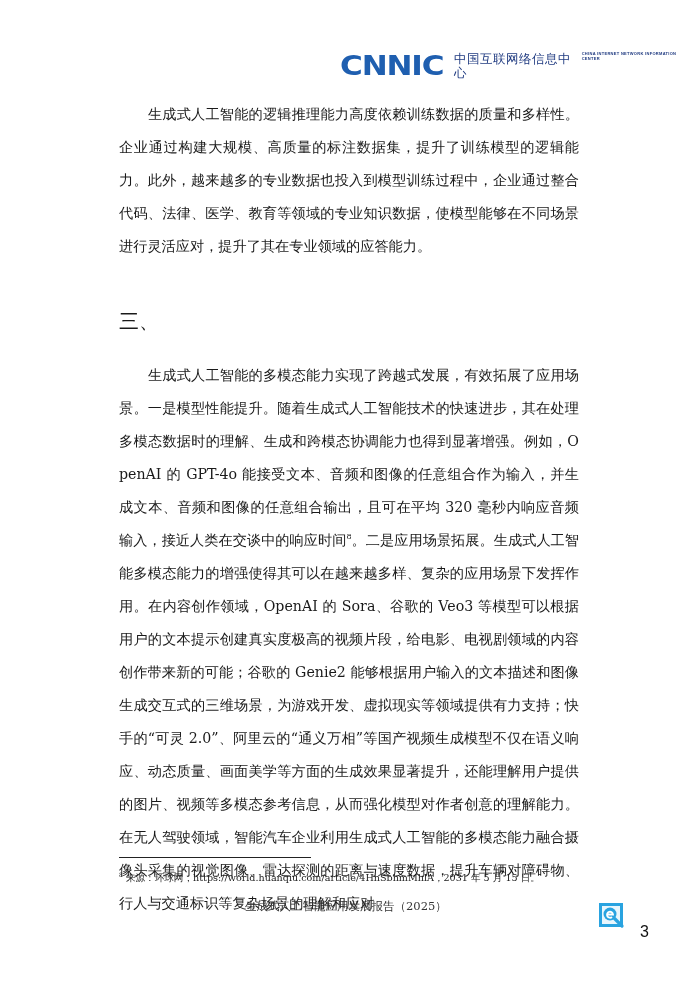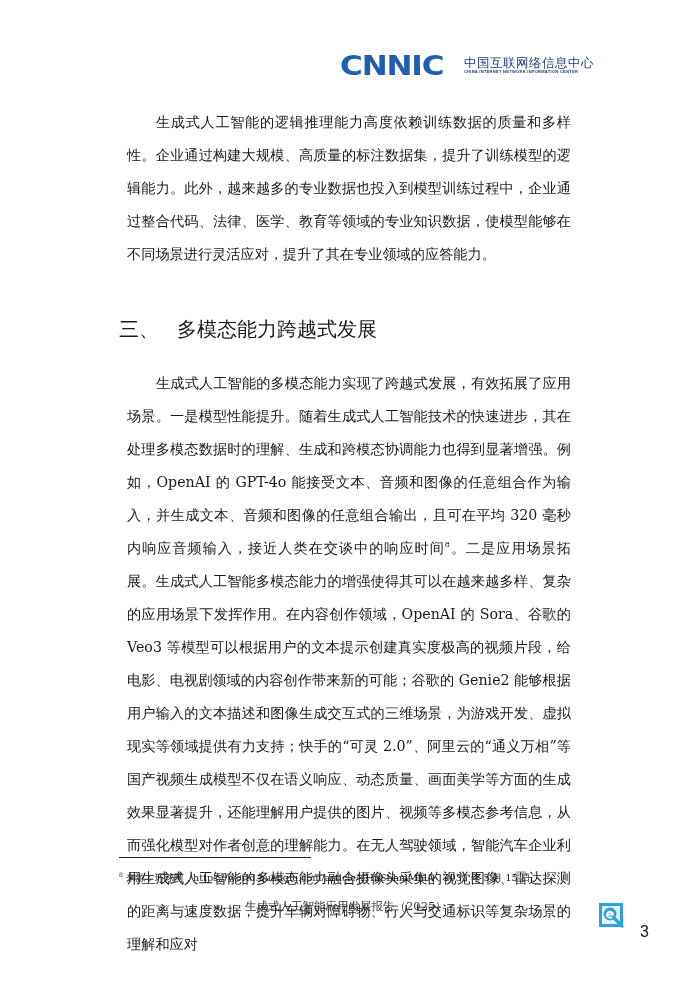--- a/index.html
+++ b/index.html
@@ -8,7 +8,7 @@
   .header-logo { position: absolute; left: 340px; top: 52px; display: flex; align-items: center; }
   .cnnic-mark { font-family: "DejaVu Sans", "Liberation Sans", sans-serif; font-weight: bold;
                 font-size: 27px; color: #1f5fb0; letter-spacing: -1px; line-height: 1; transform: scaleX(1.15); transform-origin: left; margin-right: 18px; }
-  .cnnic-text { display: flex; flex-direction: column; margin-left: 16px; }
+  .cnnic-text { display: flex; flex-direction: row; margin-left: 6px; }
   .cnnic-cn { font-size: 12.5px; color: #1f3a80; letter-spacing: 0.5px; line-height: 1.1; font-family: "DejaVu Serif", serif; }
   .cnnic-en { font-size: 4px; color: #1f3a80; letter-spacing: 0.3px; line-height: 1.2; font-family: "Liberation Sans", sans-serif; font-weight: bold; }
   .content { position: absolute; left: 119px; top: 98px; width: 460px; }

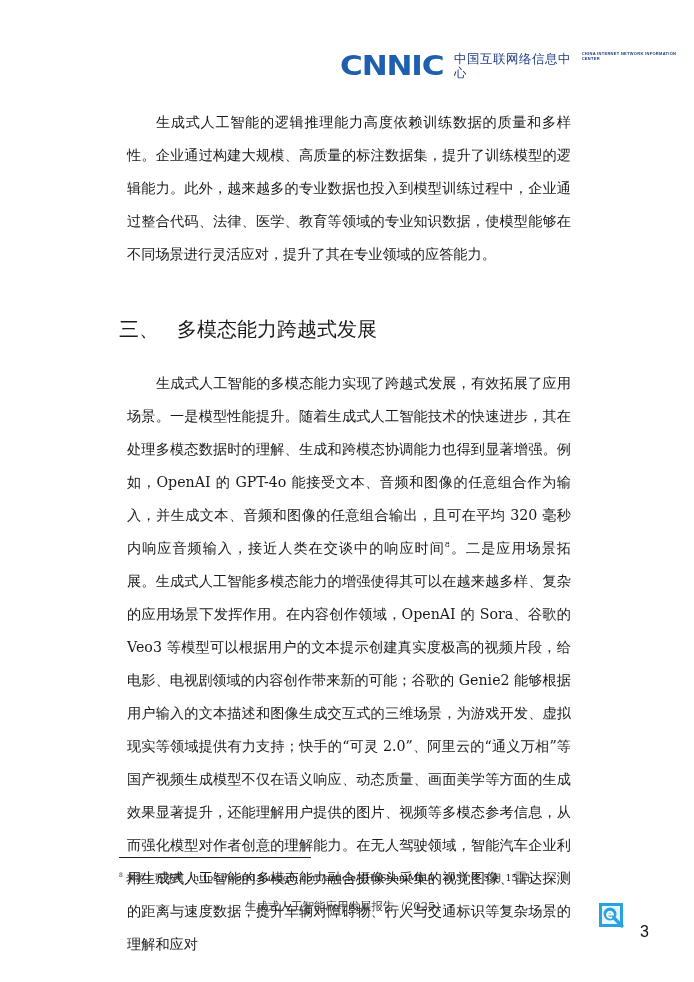--- a/index.html
+++ b/index.html
@@ -12,7 +12,7 @@
   .cnnic-cn { font-size: 12.5px; color: #1f3a80; letter-spacing: 0.5px; line-height: 1.1; font-family: "DejaVu Serif", serif; }
   .cnnic-en { font-size: 4px; color: #1f3a80; letter-spacing: 0.3px; line-height: 1.2; font-family: "Liberation Sans", sans-serif; font-weight: bold; }
   .content { position: absolute; left: 119px; top: 98px; width: 460px; }
-  .para { font-size: 14.2px; line-height: 33px; margin: 8px; text-align: justify; word-break: break-all; }
+  .para { font-size: 14.2px; line-height: 33px; margin: 0; text-align: justify; word-break: break-all; }
   .indent { text-indent: 29px; }
   .heading { font-family: "DejaVu Sans", "Liberation Sans", sans-serif; font-size: 20px; margin: 42px 0 22px 0; line-height: 32px; display: flex; }
   .heading .num { width: 58px; }

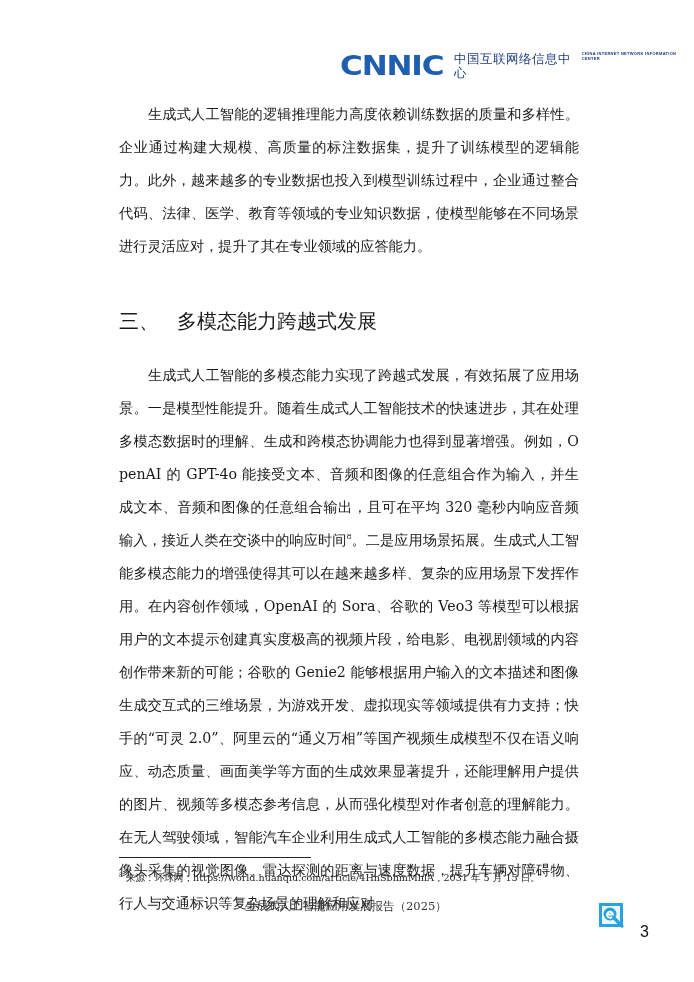--- a/index.html
+++ b/index.html
@@ -41,7 +41,6 @@
 
   <div class="heading">
     <span class="num">三、</span>
-    <span>多模态能力跨越式发展</span>
   </div>
 
   <p class="para indent"><span>生成式人工智能的多模态能力实现了跨越式发展，有效拓展了应用场景。</span><b class="strong">一是模型性能提升。</b><span>随着生成式人工智能技术的快速进步，其在处理多模态数据时的理解、生成和跨模态协调能力也得到显著增强。例如，OpenAI 的 GPT-4o 能接受文本、音频和图像的任意组合作为输入，并生成文本、音频和图像的任意组合输出，且可在平均 320 毫秒内响应音频输入，接近人类在交谈中的响应时间</span><sup>8</sup><span>。</span><b class="strong">二是应用场景拓展。</b><span>生成式人工智能多模态能力的增强使得其可以在越来越多样、复杂的应用场景下发挥作用。在内容创作领域，OpenAI 的 Sora、谷歌的 Veo3 等模型可以根据用户的文本提示创建真实度极高的视频片段，给电影、电视剧领域的内容创作带来新的可能；谷歌的 Genie2 能够根据用户输入的文本描述和图像生成交互式的三维场景，为游戏开发、虚拟现实等领域提供有力支持；快手的“可灵 2.0”、阿里云的“通义万相”等国产视频生成模型不仅在语义响应、动态质量、画面美学等方面的生成效果显著提升，还能理解用户提供的图片、视频等多模态参考信息，从而强化模型对作者创意的理解能力。在无人驾驶领域，智能汽车企业利用生成式人工智能的多模态能力融合摄像头采集的视觉图像、雷达探测的距离与速度数据，提升车辆对障碍物、行人与交通标识等复杂场景的理解和应对</span></p>

